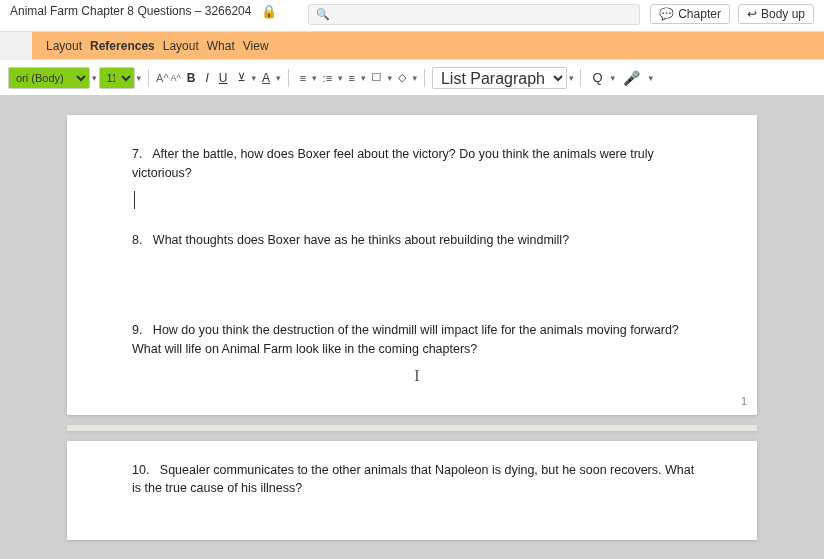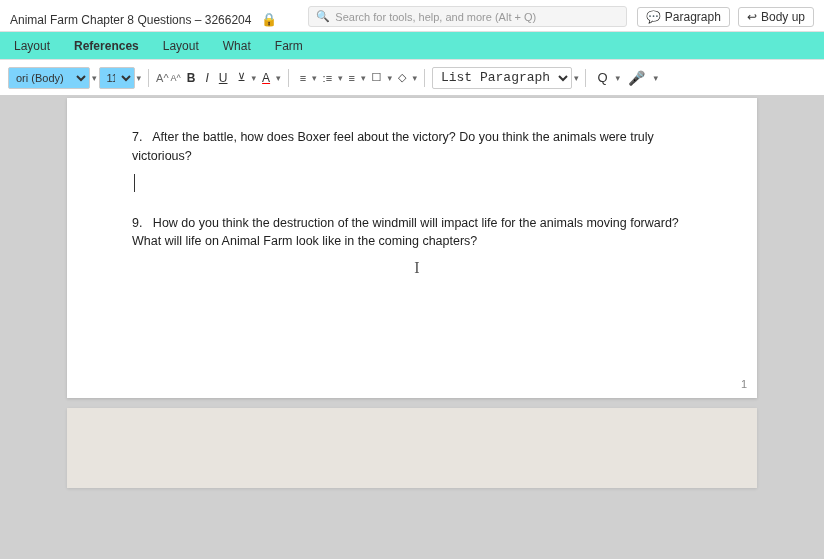--- a/index.html
+++ b/index.html
@@ -16,7 +16,7 @@
     
     .title-bar {
       display: flex;
-      align-items: flex-end;
+      align-items: flex-start;
       background: #fff;
       padding: 4px 10px;
       border-bottom: 1px solid #e0e0e0;

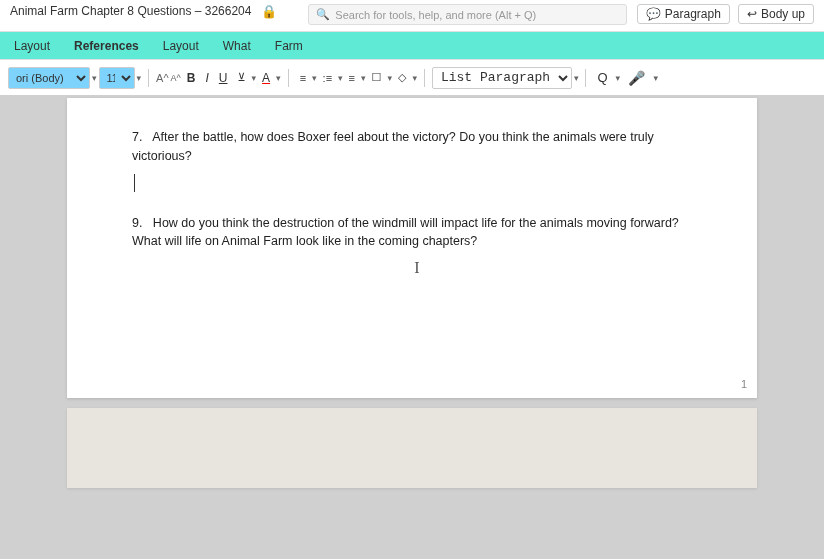--- a/index.html
+++ b/index.html
@@ -246,7 +246,6 @@
   <span class="title-icon">🔒</span>
   <div class="search-bar">
     <span class="search-icon-small">🔍</span>
-    <span style="color:#999; font-size:11px;">Search for tools, help, and more (Alt + Q)</span>
   </div>
   <div class="top-right-actions">
     <button class="top-btn">

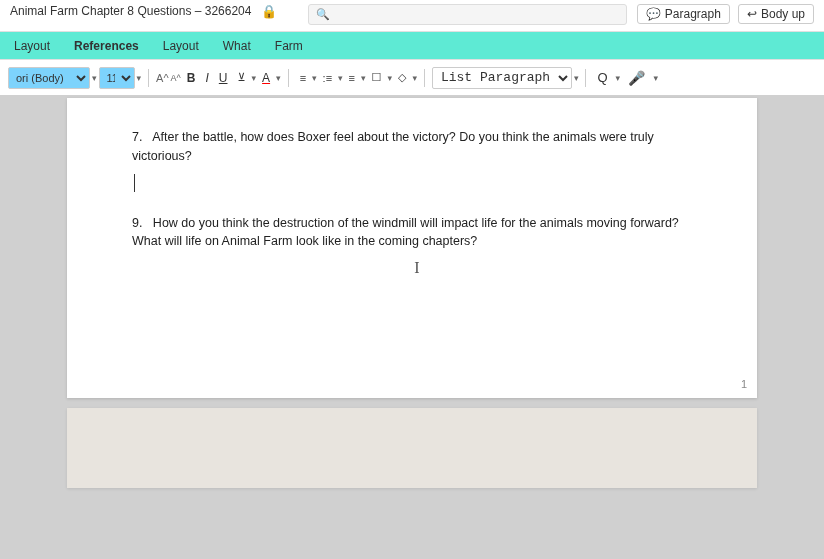--- a/index.html
+++ b/index.html
@@ -250,7 +250,7 @@
   <div class="top-right-actions">
     <button class="top-btn">
       <span>💬</span>
-      <span>Paragraph</span>
+      <span>Chapter</span>
     </button>
     <button class="top-btn">
       <span>↩</span>

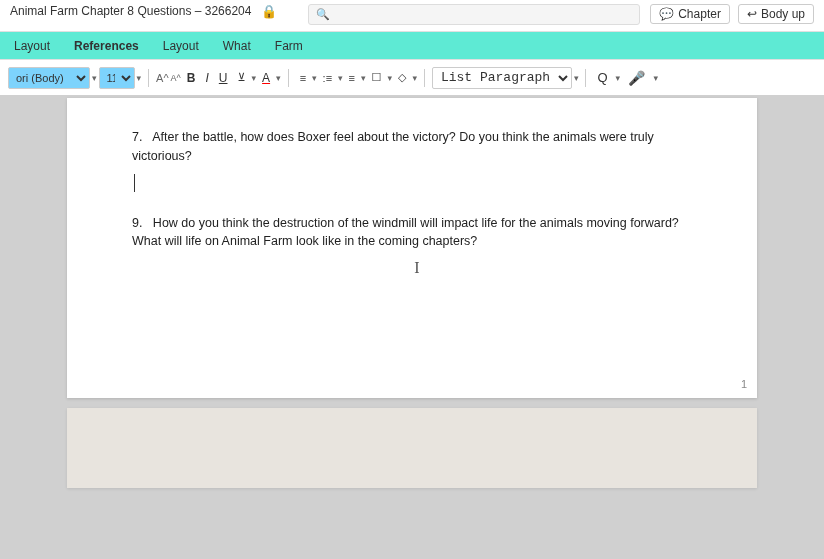--- a/index.html
+++ b/index.html
@@ -73,11 +73,11 @@
     .menu-bar {
       display: flex;
       align-items: center;
-      background: #5eead4;
+      background: #fdba74;
       padding: 2px 10px;
       border-bottom: 1px solid #e0e0e0;
       height: 28px;
-      gap: 16px;
+      margin-left: 32px;
     }
     .menu-item {
       font-size: 12px;

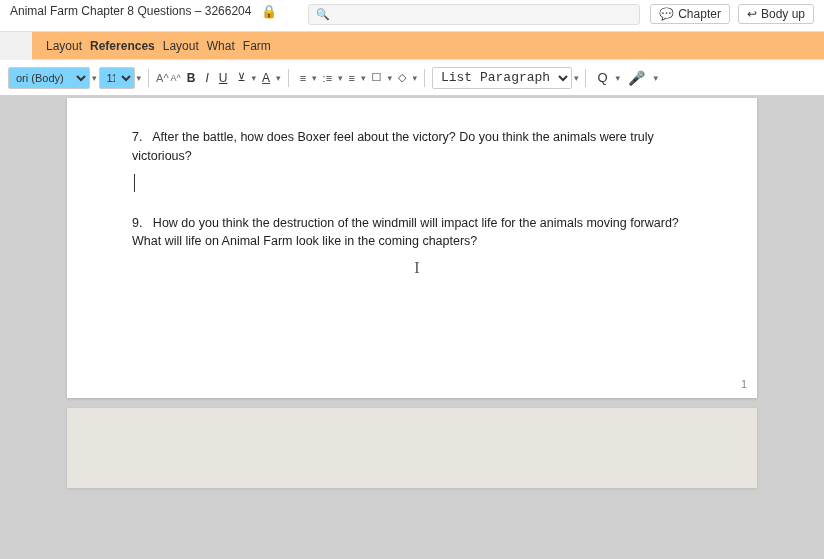--- a/index.html
+++ b/index.html
@@ -264,7 +264,7 @@
   <span class="menu-item" style="font-weight:700;">References</span>
   <span class="menu-item">Layout</span>
   <span class="menu-item">What</span>
-  <span class="menu-item">Farm</span>
+  <span class="menu-item">View</span>
 </div>
 
 <div class="toolbar">

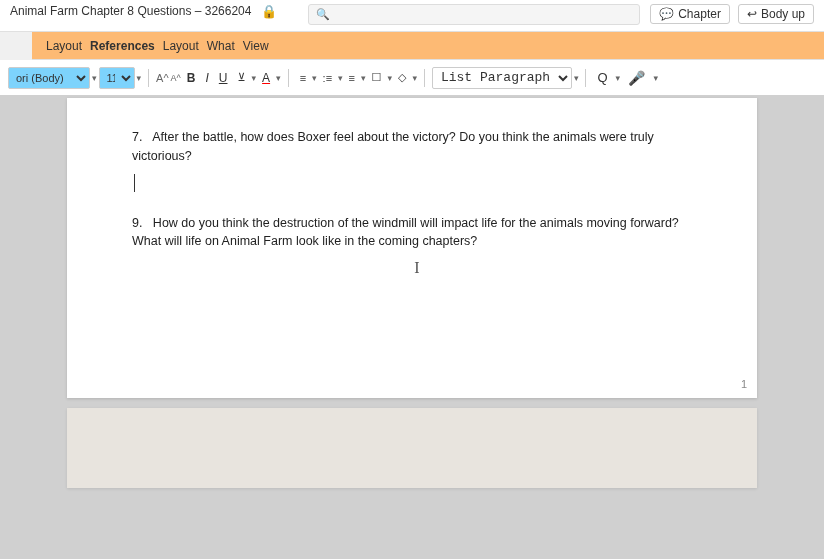--- a/index.html
+++ b/index.html
@@ -109,7 +109,7 @@
       border-radius: 2px;
       padding: 1px 3px;
       height: 22px;
-      background: #7dd3fc;
+      background: #84cc16;
       color: #333;
     }
     .tb-btn {

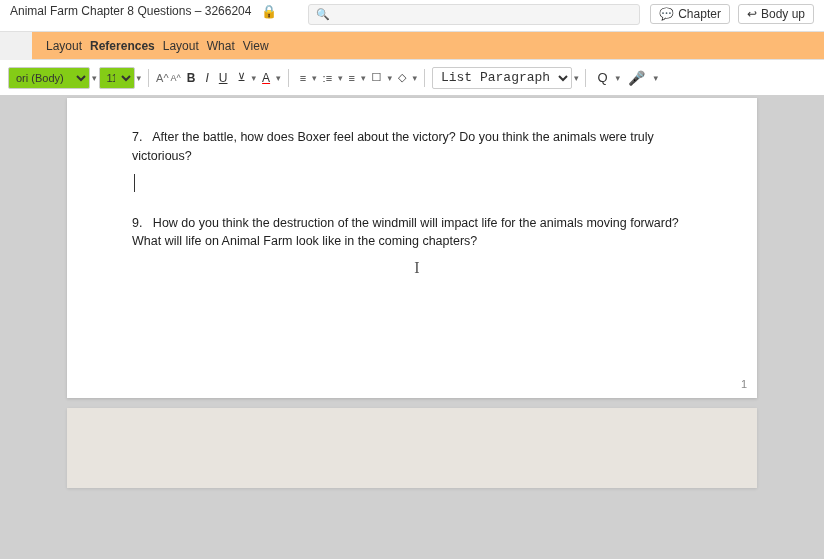--- a/index.html
+++ b/index.html
@@ -139,7 +139,7 @@
       color: #666;
     }
     .style-select {
-      font-size: 13px;
+      font-size: 16px;
       border: 1px solid #ccc;
       border-radius: 2px;
       padding: 1px 4px;
@@ -147,7 +147,6 @@
       background: #fff;
       color: #333;
       min-width: 100px;
-      font-family: Liberation Mono, monospace;
     }
     .tb-search-btn {
       background: none;

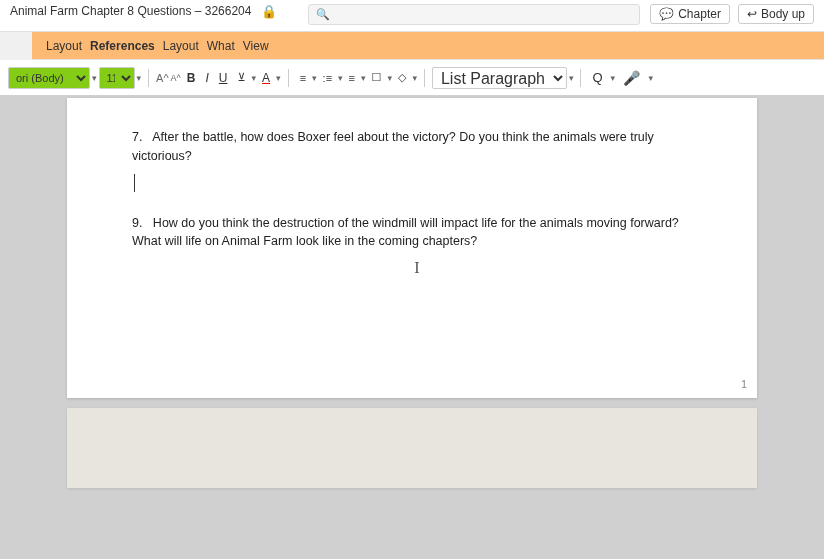--- a/index.html
+++ b/index.html
@@ -164,7 +164,7 @@
     
     .doc-area {
       background: #d0d0d0;
-      padding: 2px 0;
+      padding: 19px 0;
       height: calc(559px - 32px - 28px - 36px);
       overflow-y: auto;
       display: flex;

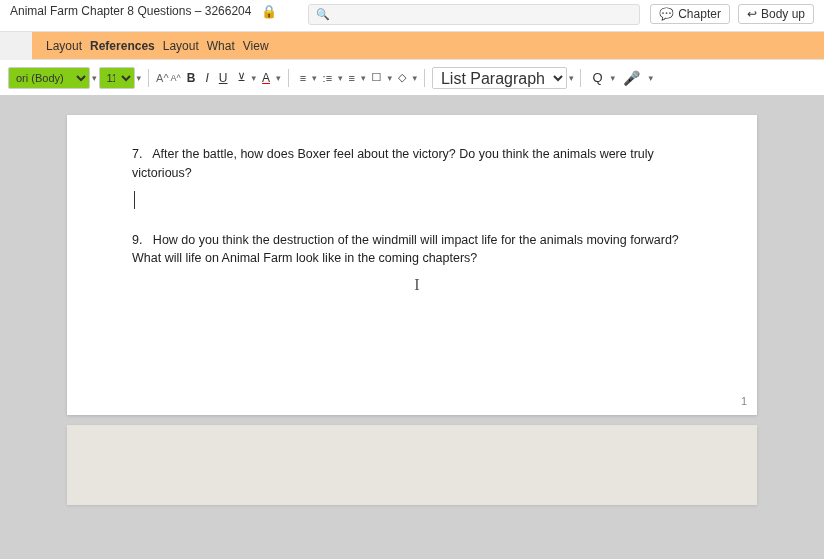--- a/index.html
+++ b/index.html
@@ -327,6 +327,12 @@
       <span class="cursor-line"></span>
     </div>
 
+    <div class="question-block">
+      <span class="question-num">8.</span>
+      &nbsp;
+      <span class="question-text">What thoughts does Boxer have as he thinks about rebuilding the windmill?</span>
+      <div class="answer-space-large"></div>
+    </div>
 
     <div class="question-block">
       <span class="question-num">9.</span>

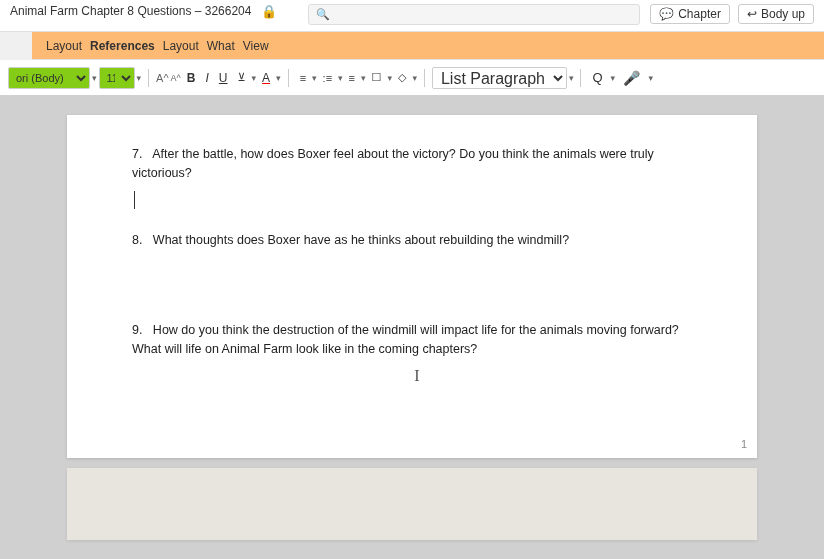--- a/index.html
+++ b/index.html
@@ -347,6 +347,14 @@
 
   <div class="page2-top"></div>
 
+  <div class="page2">
+
+    <div class="question-block">
+      <span class="question-num">10.</span>
+      &nbsp;
+      <span class="question-text">Squealer communicates to the other animals that Napoleon is dying, but he soon recovers. What is the true cause of his illness?</span>
+    </div>
+  </div>
 
 </div>
 

